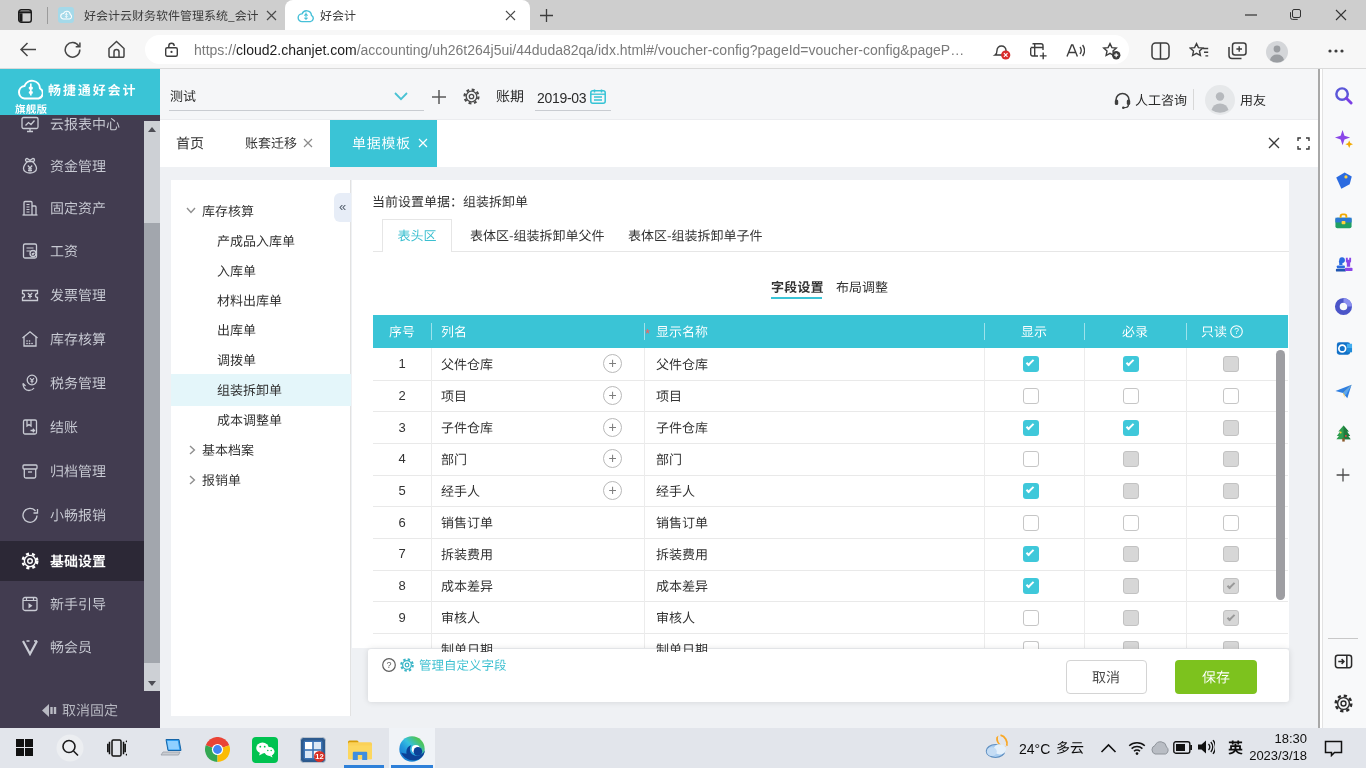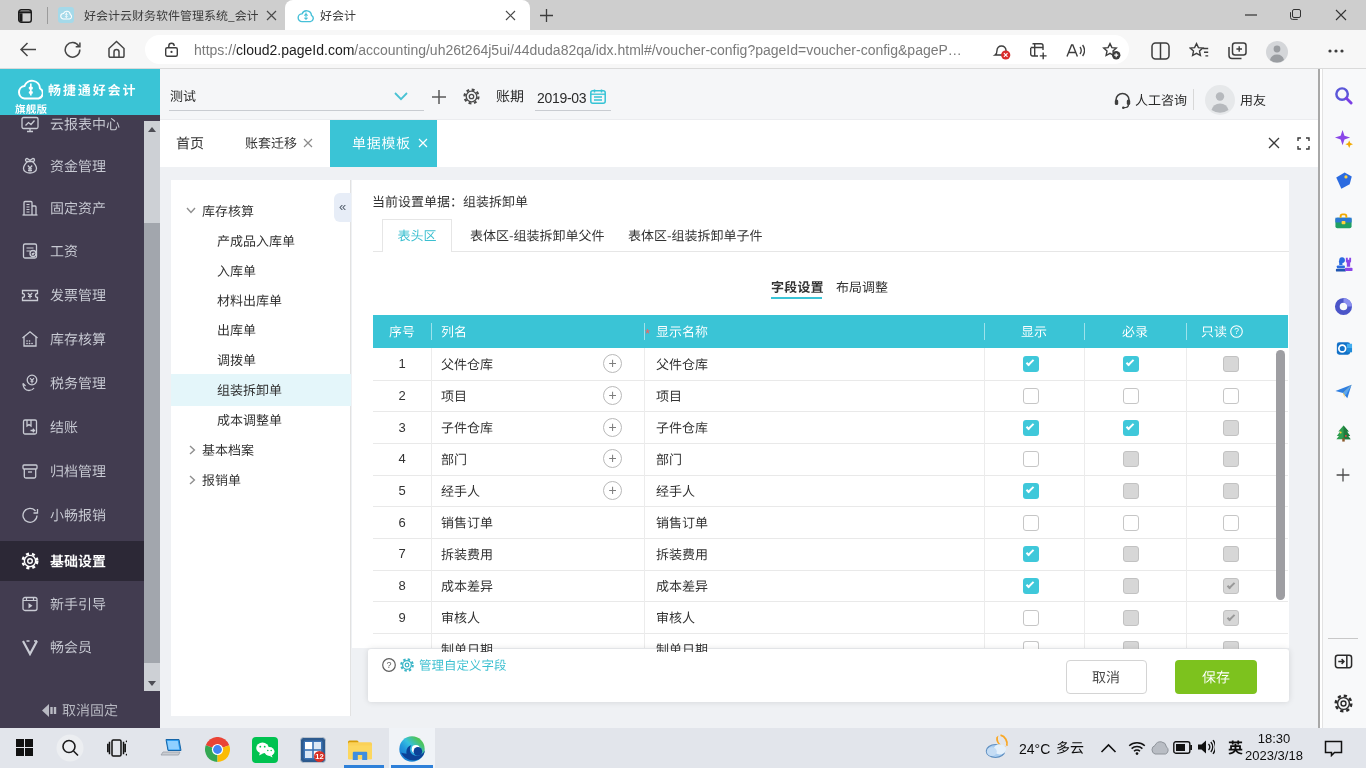--- a/index.html
+++ b/index.html
@@ -110,7 +110,7 @@
     <path d="M3.8 5.5V4a2.7 2.7 0 0 1 5.4 0" fill="none" stroke="#3d3d3d" stroke-width="1.4"></path>
     <circle cx="6.5" cy="9.9" r="1.1" fill="#3d3d3d"></circle>
   </svg>
-<div id="urltxt" class="abs">https://<b>cloud2.pageId.com</b>/accounting/uh26t264j5ui/44duda82qa/idx.html#/voucher-config?pageId=voucher-config&amp;pageP…</div>
+<div id="urltxt" class="abs">https://<b>cloud2.chanjet.com</b>/accounting/uh26t264j5ui/44duda82qa/idx.html#/voucher-config?pageId=voucher-config&amp;pageP…</div>
 <svg class="abs" style="left:992px;top:43px" width="20" height="18" viewBox="0 0 20 18">
     <path d="M3 12c1.5-1 2-2.7 2-4.5A4.4 4.4 0 0 1 9.5 3a4.4 4.4 0 0 1 4.5 4.5c0 1.8.5 3.5 2 4.5Z" fill="none" stroke="#3d3d3d" stroke-width="1.4"></path>
     <circle cx="13.7" cy="12" r="4.6" fill="#d92b2b"></circle>

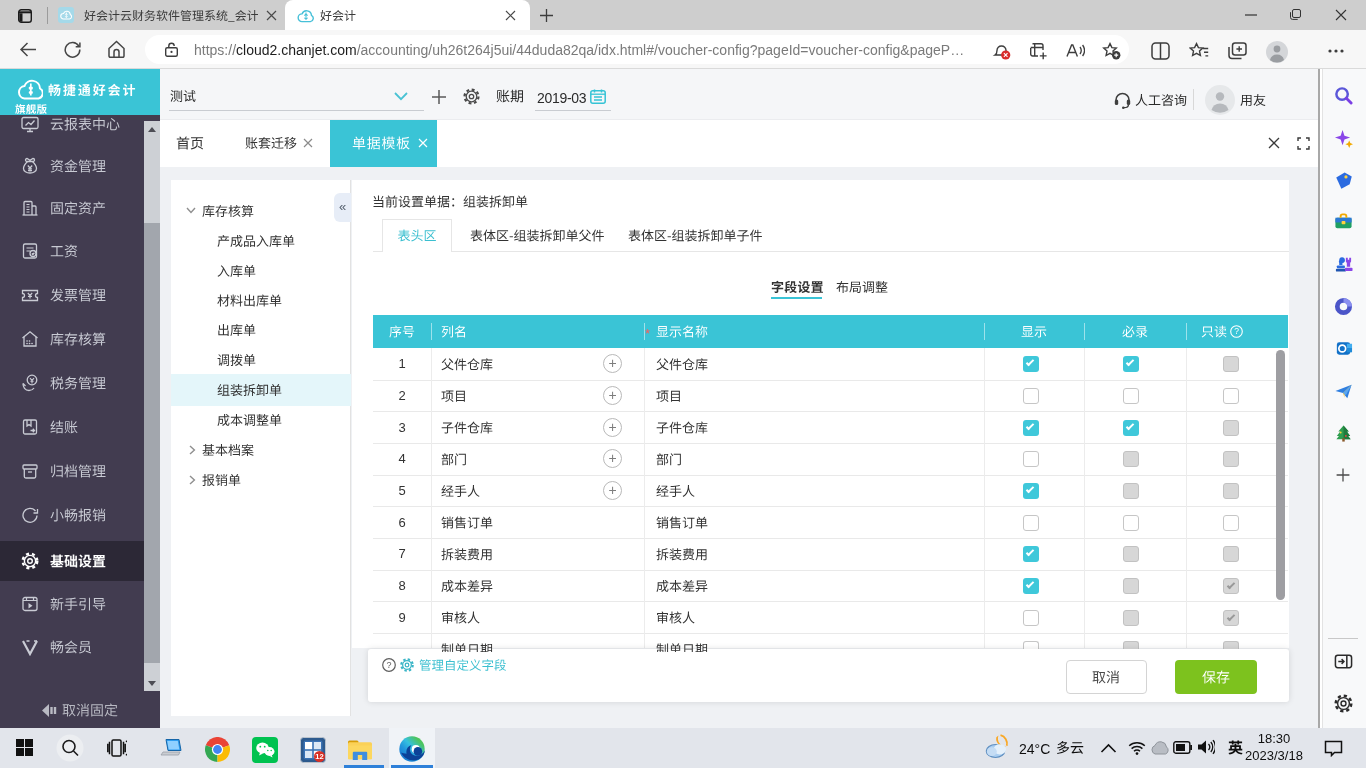--- a/index.html
+++ b/index.html
@@ -54,7 +54,7 @@
 #edgebtn{left:389px;top:728px;width:46px;height:40px;background:#f0f3f7}
 .tkunder{top:765px;height:3px;background:#2e80d9}
 #tray1{left:1019px;top:741px;font-size:14px;color:#0f0f0f}
-#clock{left:1241px;top:730px;width:66px;text-align:center;font-size:13px;color:#0f0f0f;line-height:17px}
+#clock{left:1241px;top:730px;width:66px;text-align:right;font-size:13px;color:#0f0f0f;line-height:17px}
 </style></head><body>
 <div id="tabstrip" class="abs"></div>
 <svg class="abs" style="left:18px;top:9px" width="14" height="14" viewBox="0 0 14 14">

